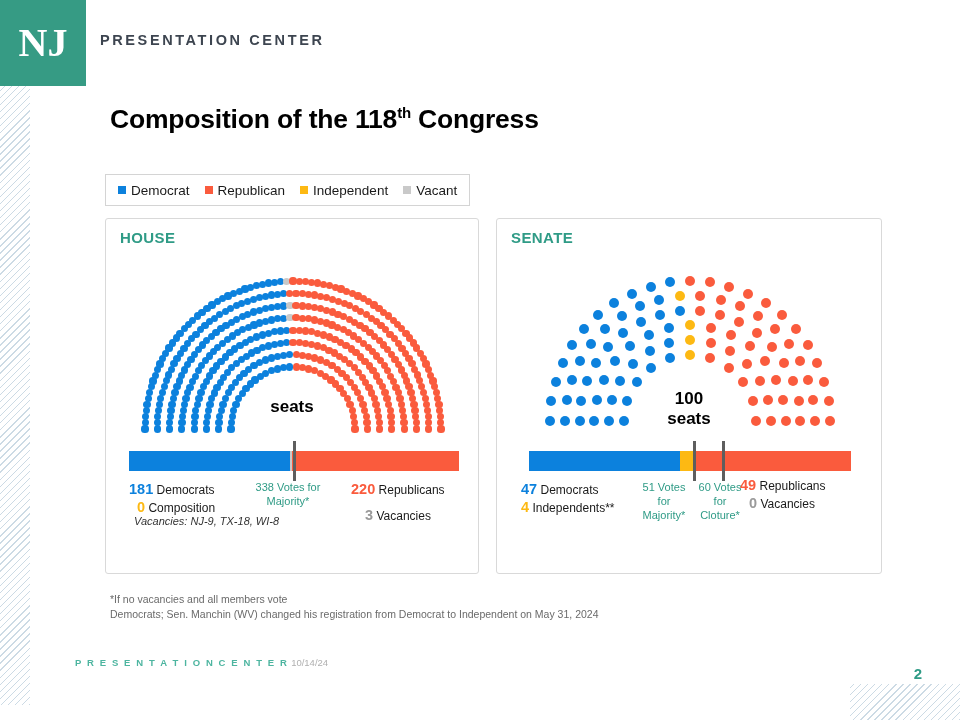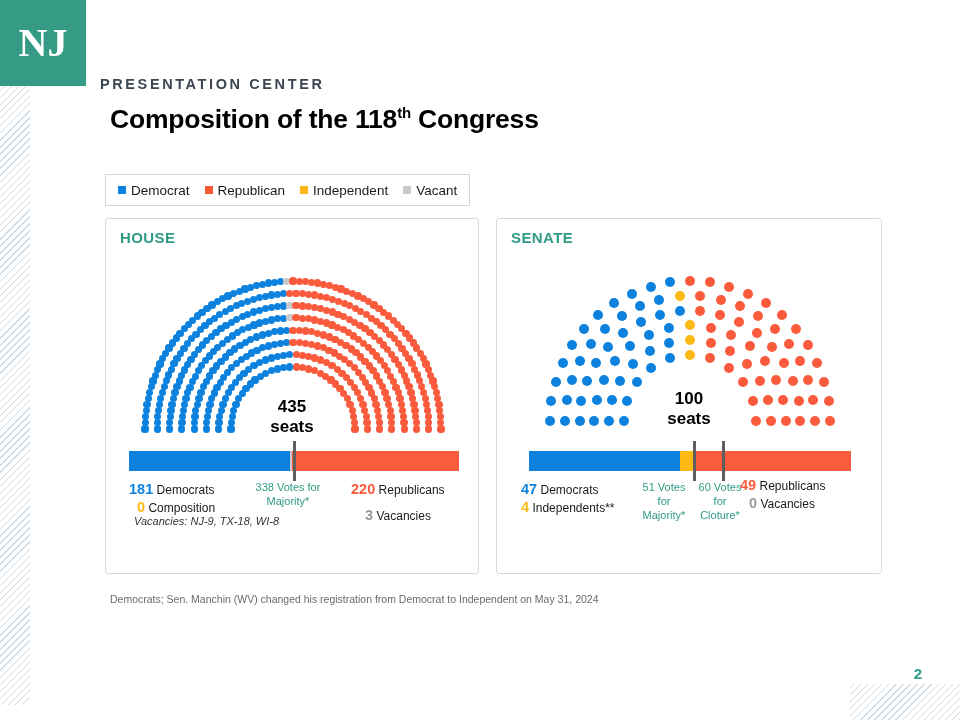--- a/index.html
+++ b/index.html
@@ -38,7 +38,6 @@
     position:absolute;left:100px;top:32px;
     font-size:14.5px;font-weight:bold;letter-spacing:2.6px;
     color:#3d4550;
-    margin-top:44px;
   }
   .page-title{
     position:absolute;left:110px;top:104px;

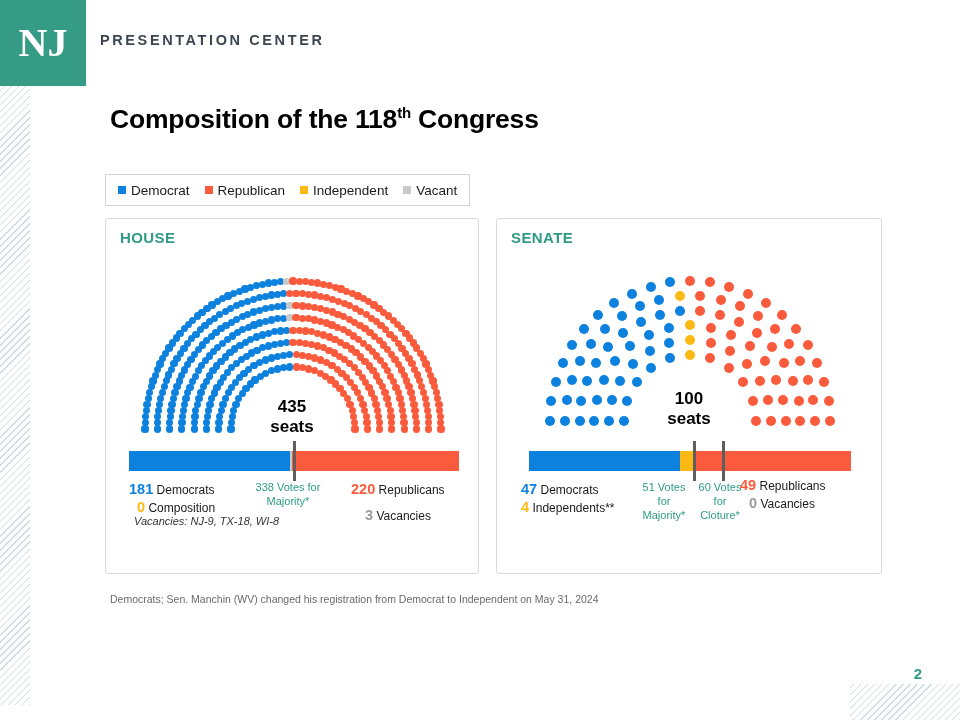--- a/index.html
+++ b/index.html
@@ -582,7 +582,6 @@
     </div>
 
   <div class="center-label" style="left:0;right:0;top:178px;">
-    <div>435</div>
     <div>seats</div>
   </div>
 

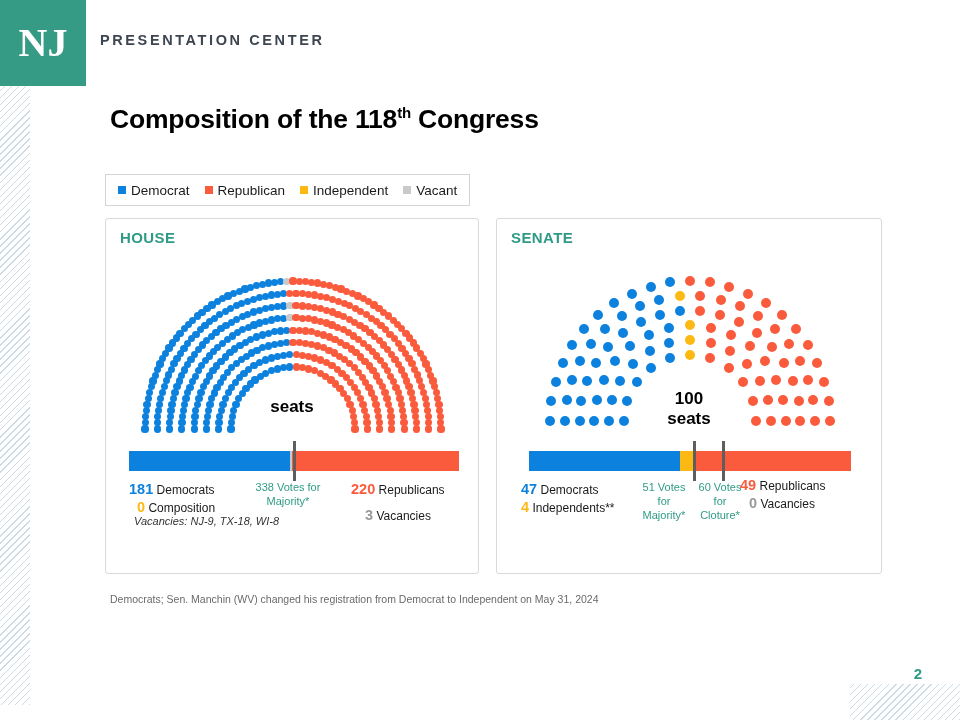--- a/index.html
+++ b/index.html
@@ -766,6 +766,7 @@
 </div>
 
 <div class="footnotes">
+  <div>*If no vacancies and all members vote</div>
   <div>Democrats; Sen. Manchin (WV) changed his registration from Democrat to Independent on May 31, 2024</div>
 </div>
 

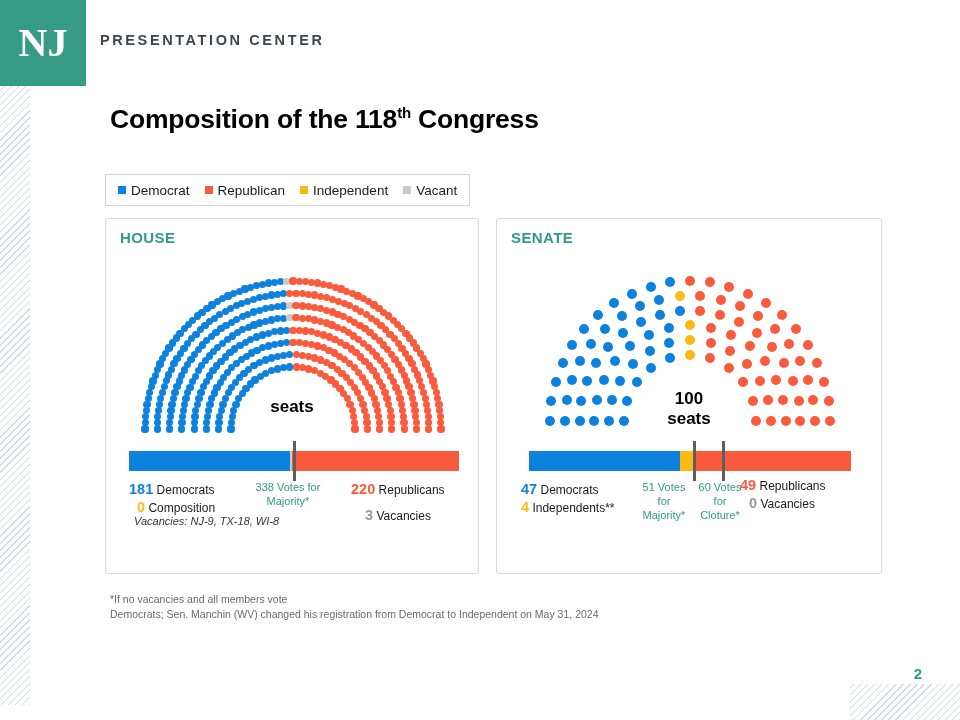--- a/index.html
+++ b/index.html
@@ -771,6 +771,10 @@
 </div>
 
 <div class="source">
+  <div>
+    <span class="pc-lab">P R E S E N T A T I O N   C E N T E R</span>
+    <span class="pc-date">10/14/24</span>
+  </div>
 </div>
 
 <div class="pagenum">2</div>

